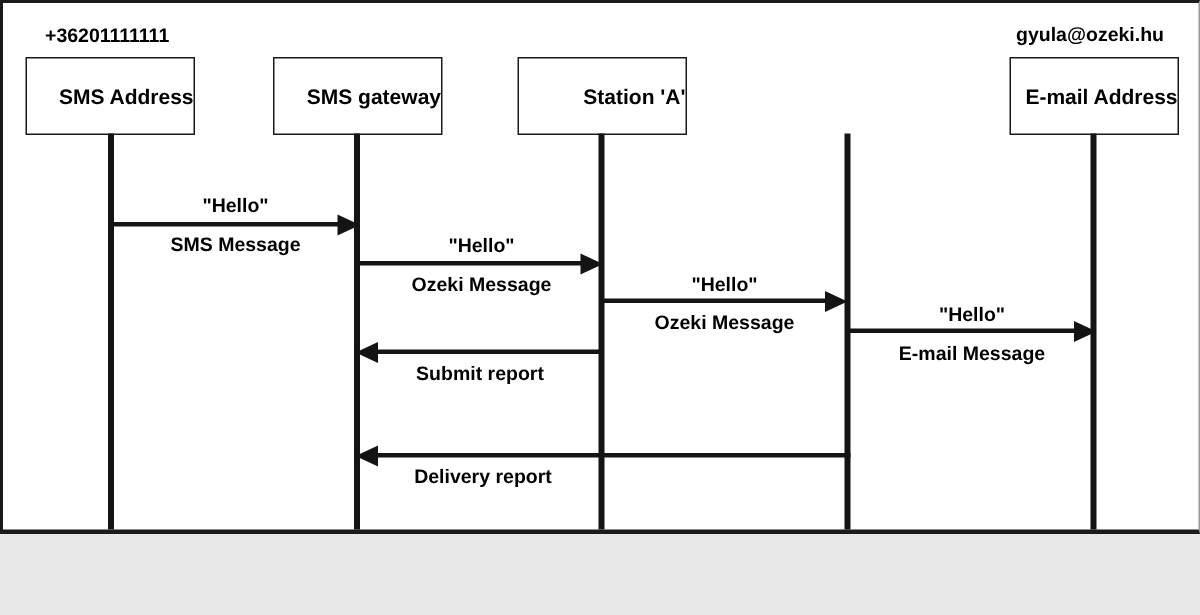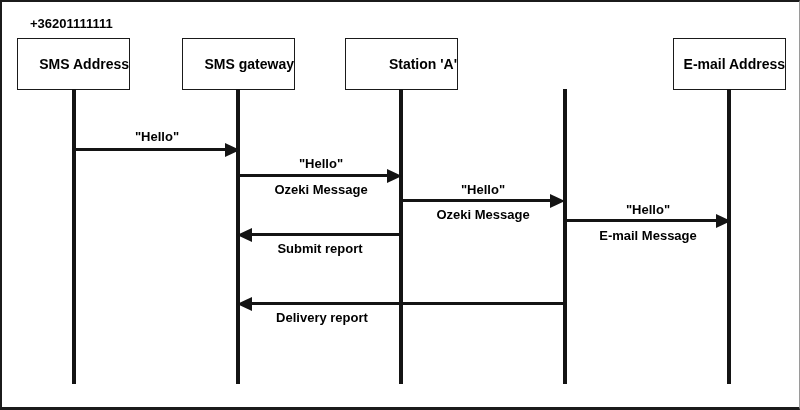--- a/index.html
+++ b/index.html
@@ -8,7 +8,7 @@
 
   .canvas {
     position:relative;
-    width:800px; height:410px;
+    width:800px; height:356px;
     background:var(--bg);
     border-top:2px solid #1b1b1b;
     border-left:2px solid #1b1b1b;

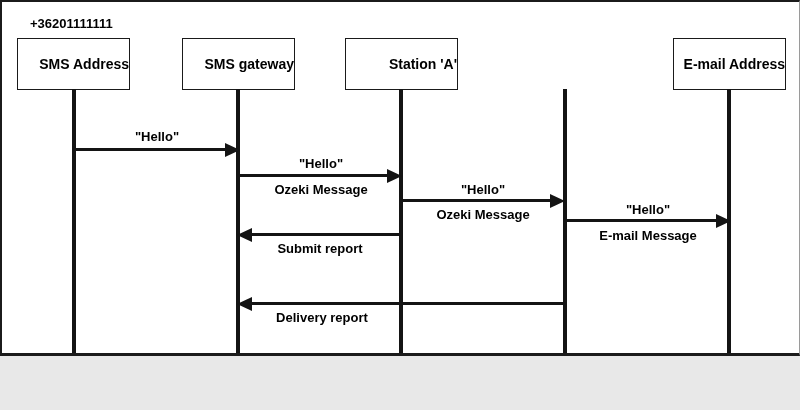--- a/index.html
+++ b/index.html
@@ -73,6 +73,7 @@
 <div class="canvas">
 
   <div class="top-label phone">+36201111111</div>
+  <div class="top-label email">gyula@ozeki.hu</div>
 
   <div class="actor" style="left:15px">
       <span>SMS Address</span>

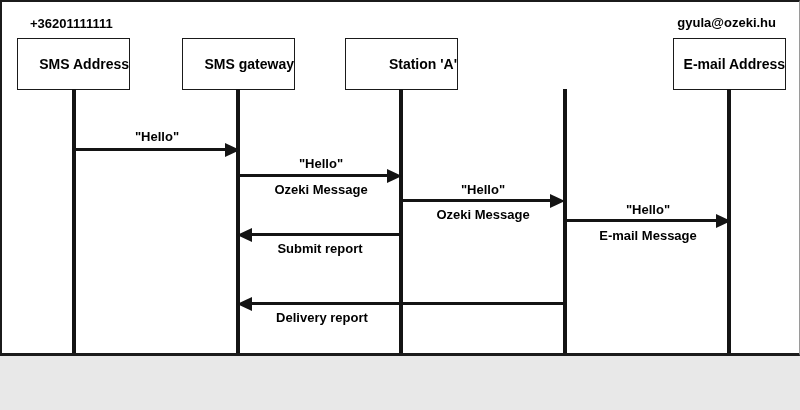--- a/index.html
+++ b/index.html
@@ -99,6 +99,7 @@
     <div class="head head-r"></div>
   </div>
   <div class="msg-label" style="left:75px; top:127px">"Hello"</div>
+  <div class="msg-label" style="left:75px; top:153px">SMS Message</div>
 
   <div class="msg" style="left:238px; top:172px; width:162px">
     <div class="line line-r"></div>

